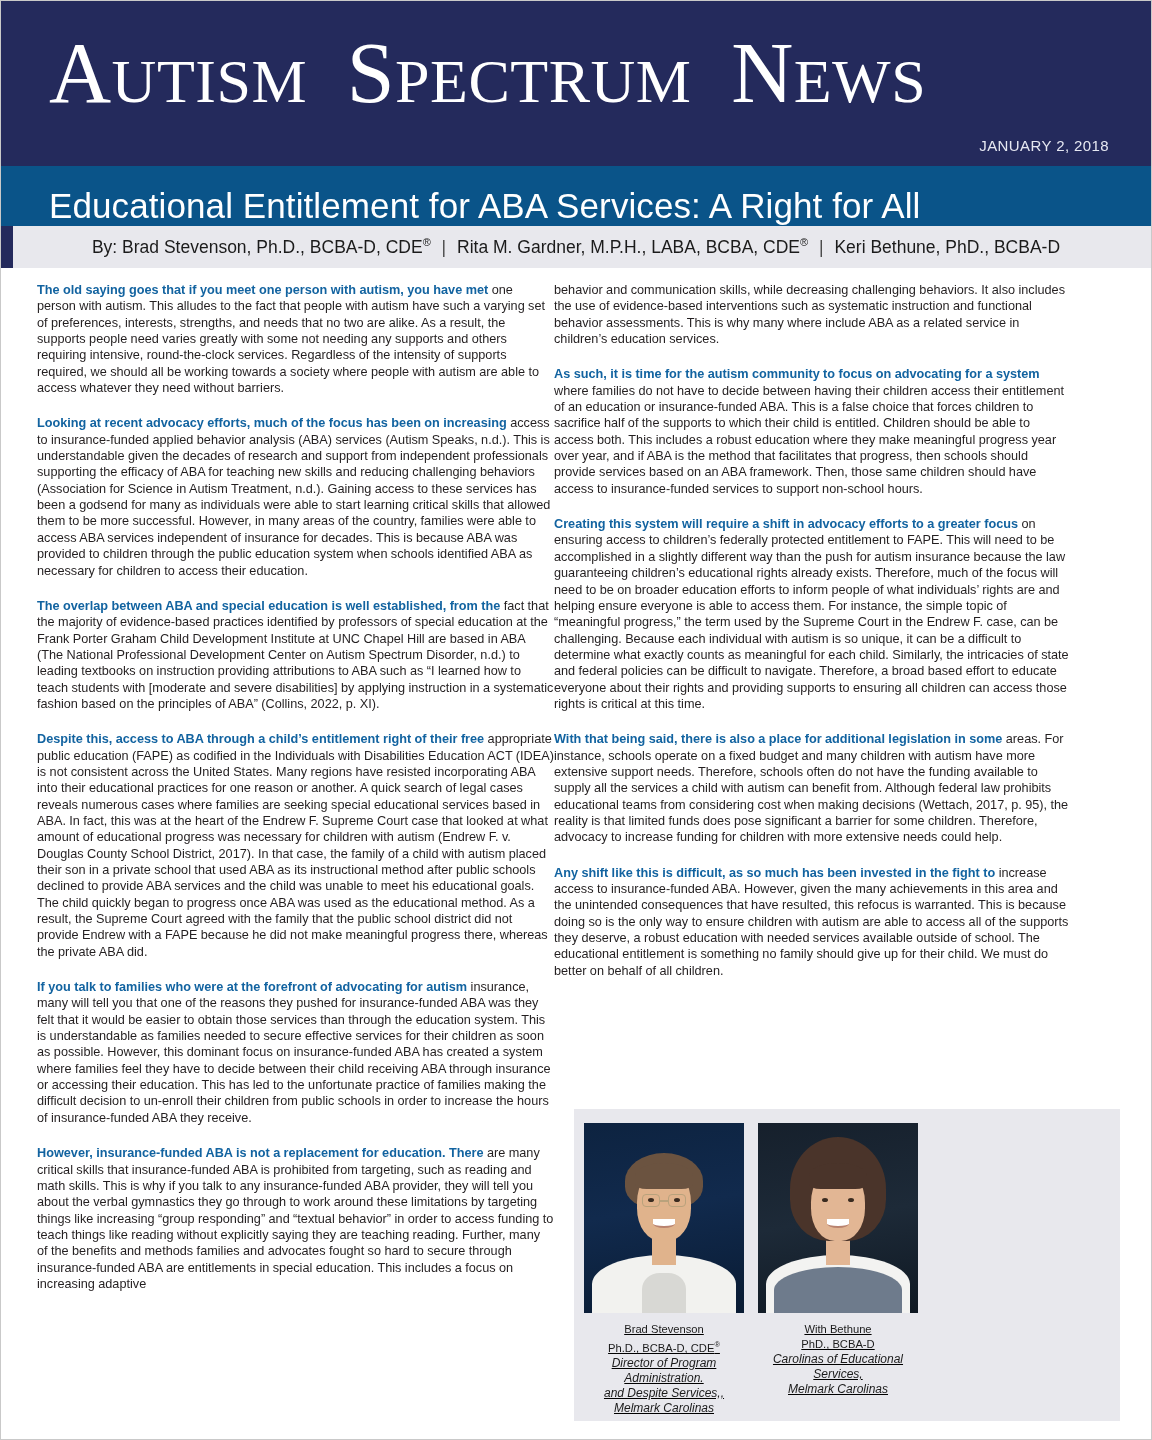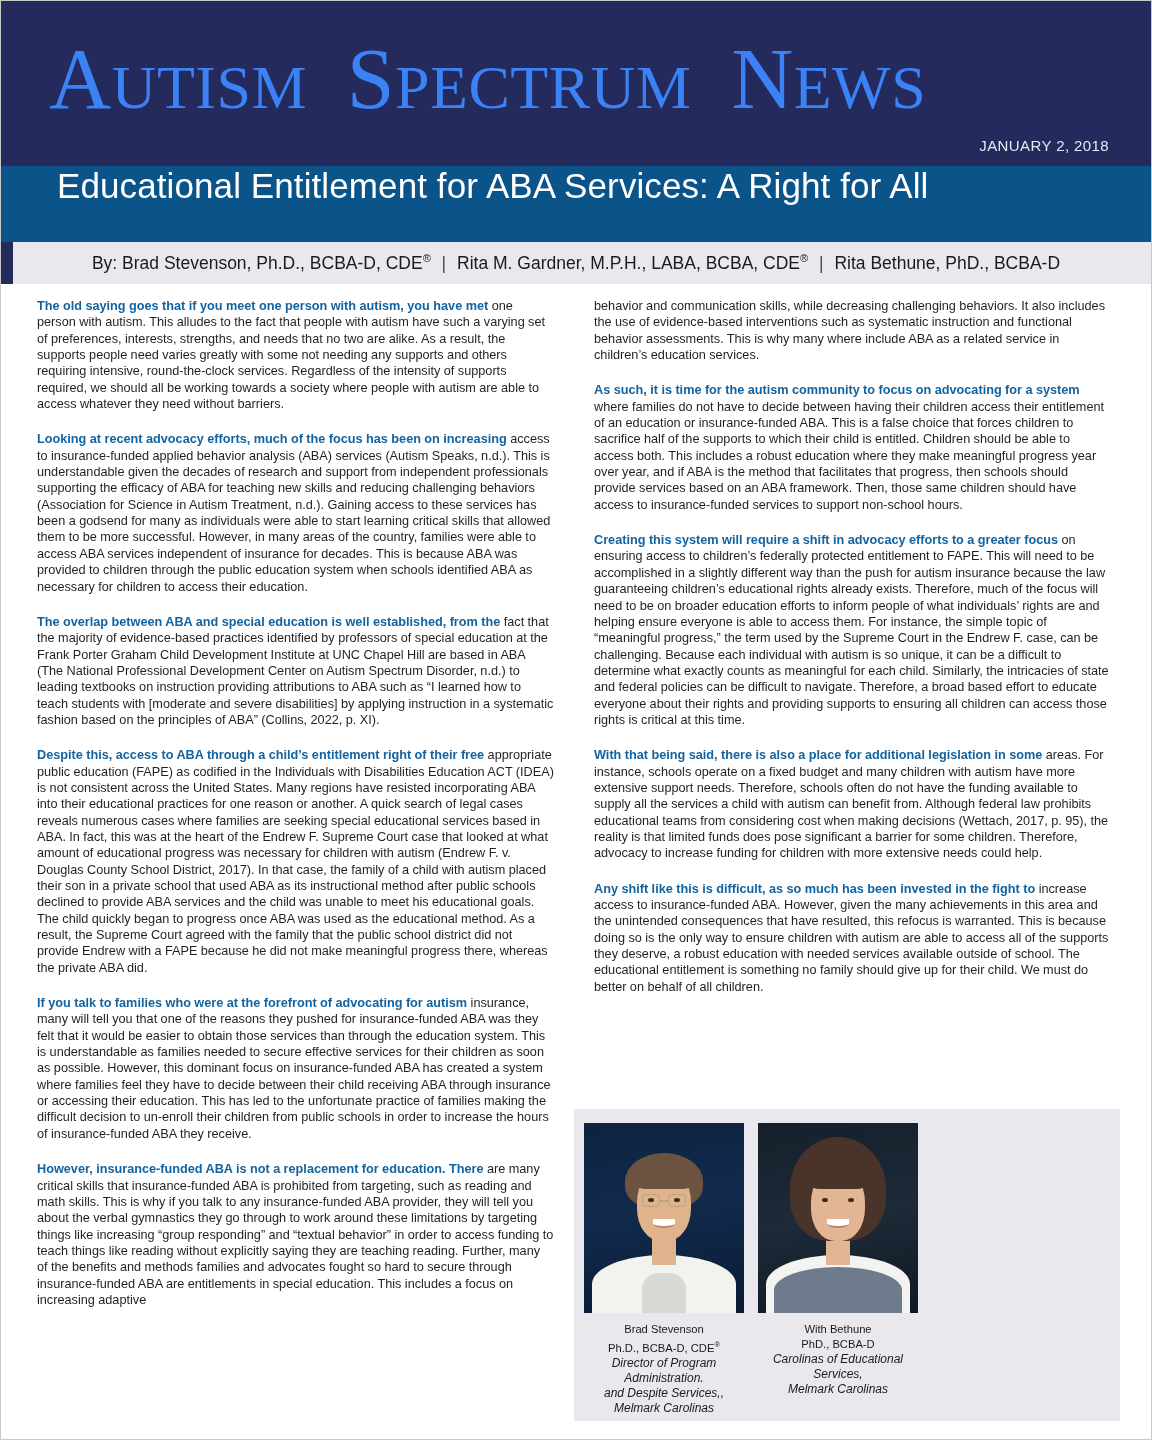--- a/index.html
+++ b/index.html
@@ -28,8 +28,8 @@
   .masthead-title {
     position: absolute;
     left: 48px;
-    top: 32px;
-    color: #3b82f6;
+    top: 26px;
+    color: #ffffff;
     font-family: "Liberation Serif", serif;
     font-size: 86px;
     line-height: 92px;

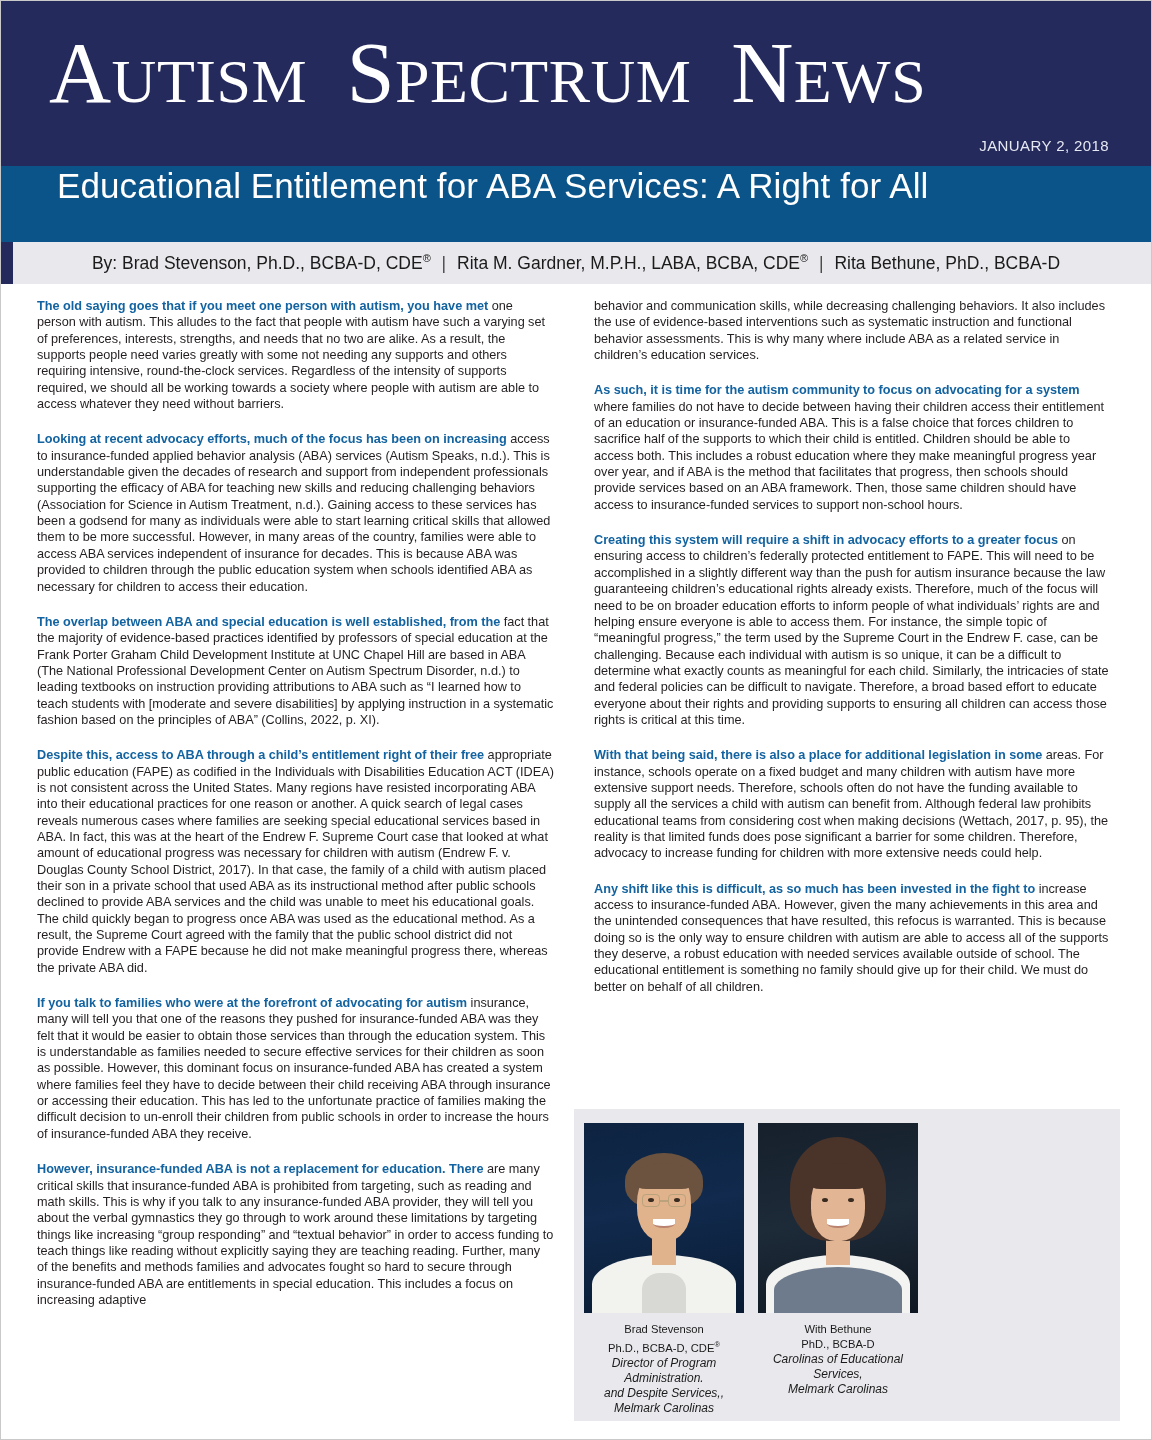--- a/index.html
+++ b/index.html
@@ -52,11 +52,10 @@
   
   .headline-bar {
     position: relative;
-    height: 76px;
+    height: 60px;
     background: #0a5489;
     display: flex;
-    align-items: flex-start;
-    padding-left: 8px;
+    align-items: flex-end;
   }
   .headline-text {
     color: #ffffff;

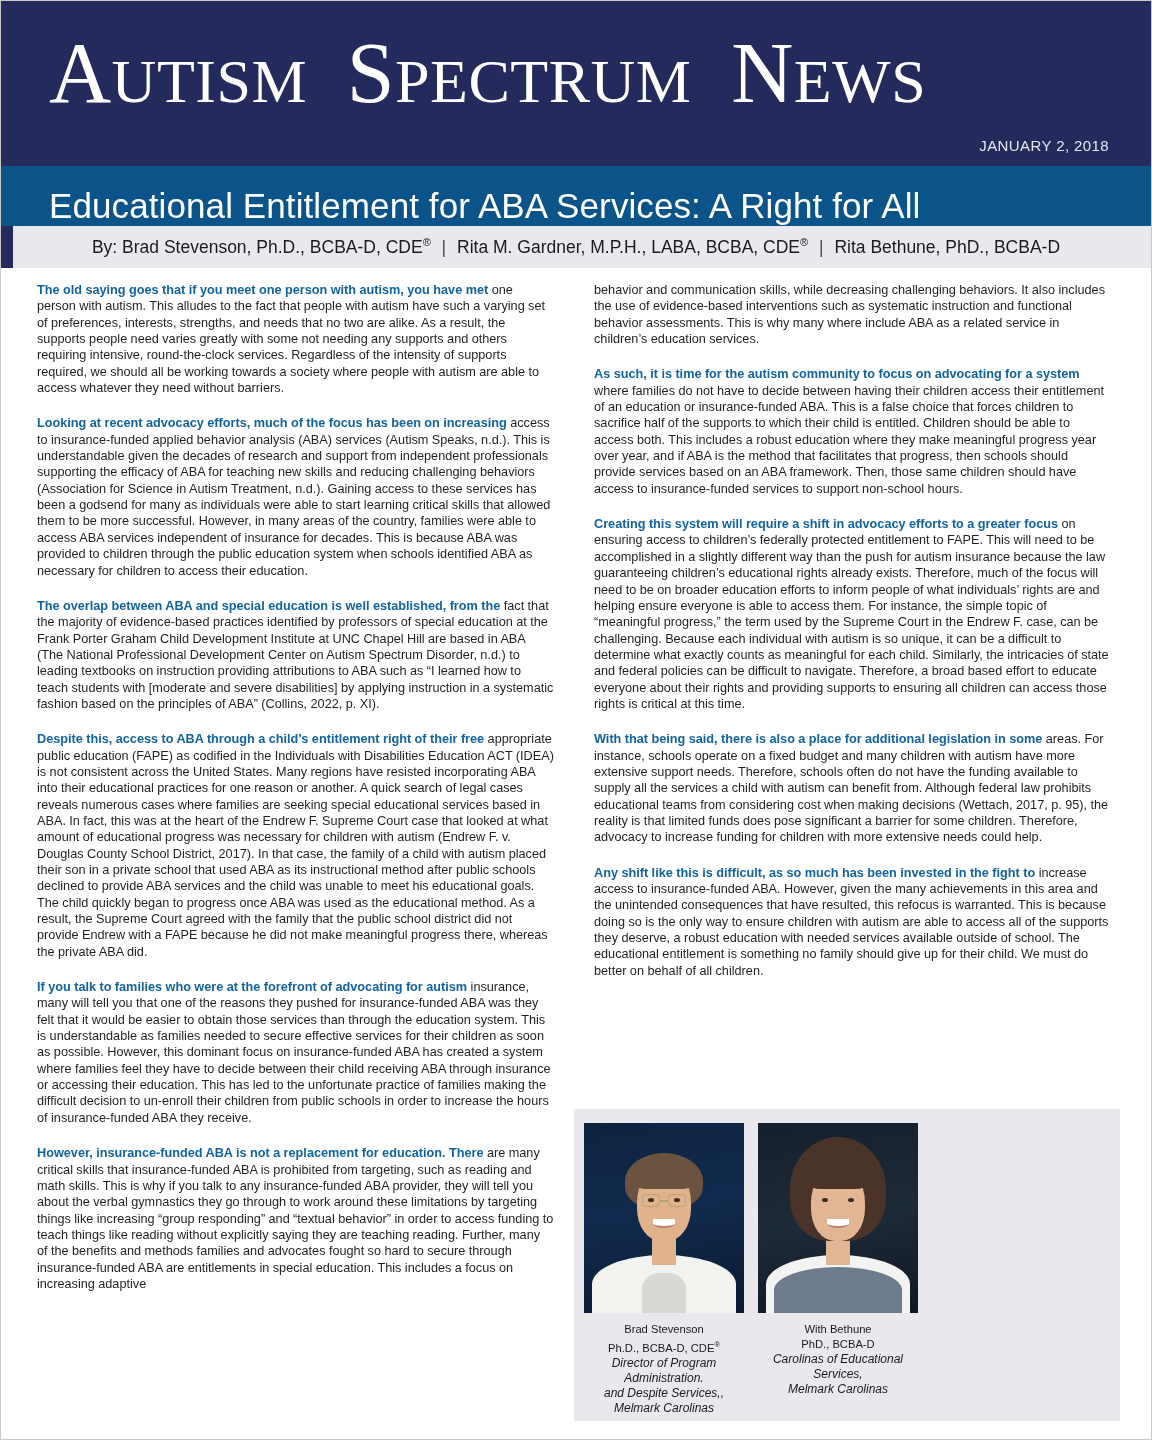--- a/index.html
+++ b/index.html
@@ -199,7 +199,7 @@
   </div>
 
   <div class="byline-bar">
-    <div class="byline-text" id="bylineText"><span>By: </span><span>Brad Stevenson, Ph.D., BCBA-D, CDE<sup>®</sup></span><span class="byline-sep"> | </span><span>Rita M. Gardner, M.P.H., LABA, BCBA, CDE<sup>®</sup></span><span class="byline-sep"> | </span><span>Rita Bethune, PhD., BCBA-D</span></div>
+    <div class="byline-text" id="bylineText"><span>By: </span><span>Brad Stevenson, Ph.D., BCBA-D, CDE<sup>®</sup></span><span class="byline-sep"> | </span><span>Rita M. Gardner, M.P.H., LABA, BCBA, CDE<sup>®</sup></span><span class="byline-sep"> | </span><span>Keri Bethune, PhD., BCBA-D</span></div>
   </div>
 
   <div class="body-area">

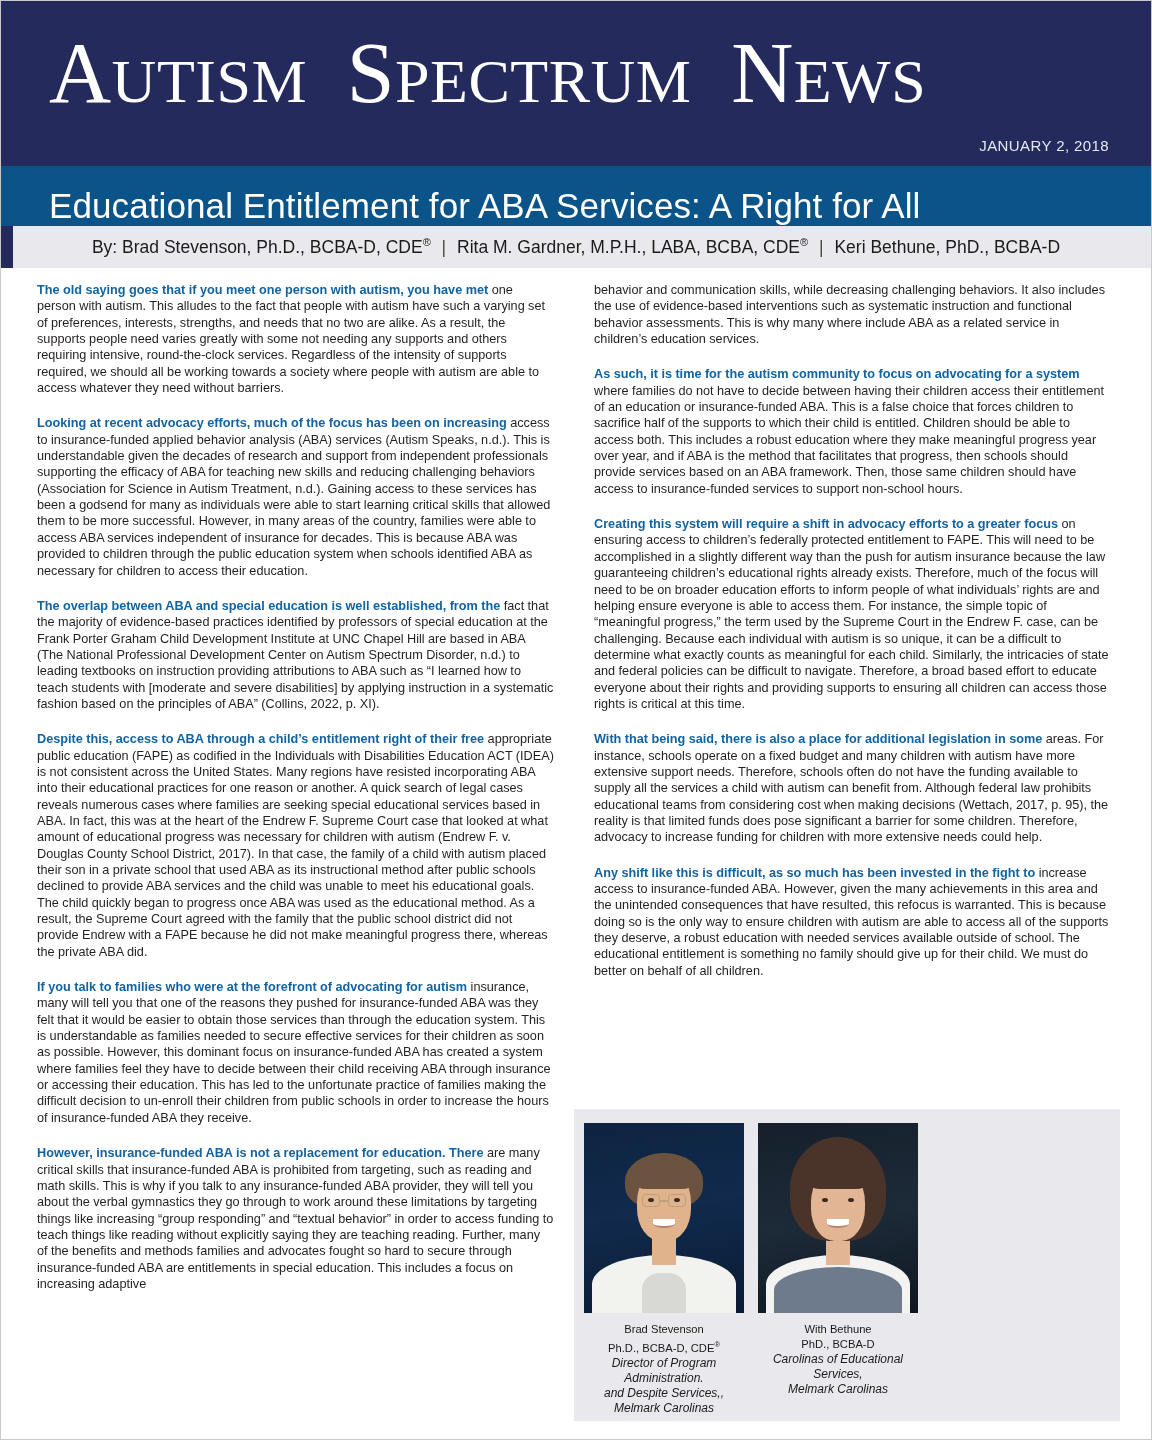--- a/index.html
+++ b/index.html
@@ -98,7 +98,6 @@
   }
   .columns {
     display: flex;
-    gap: 40px;
     align-items: flex-start;
   }
   .col {

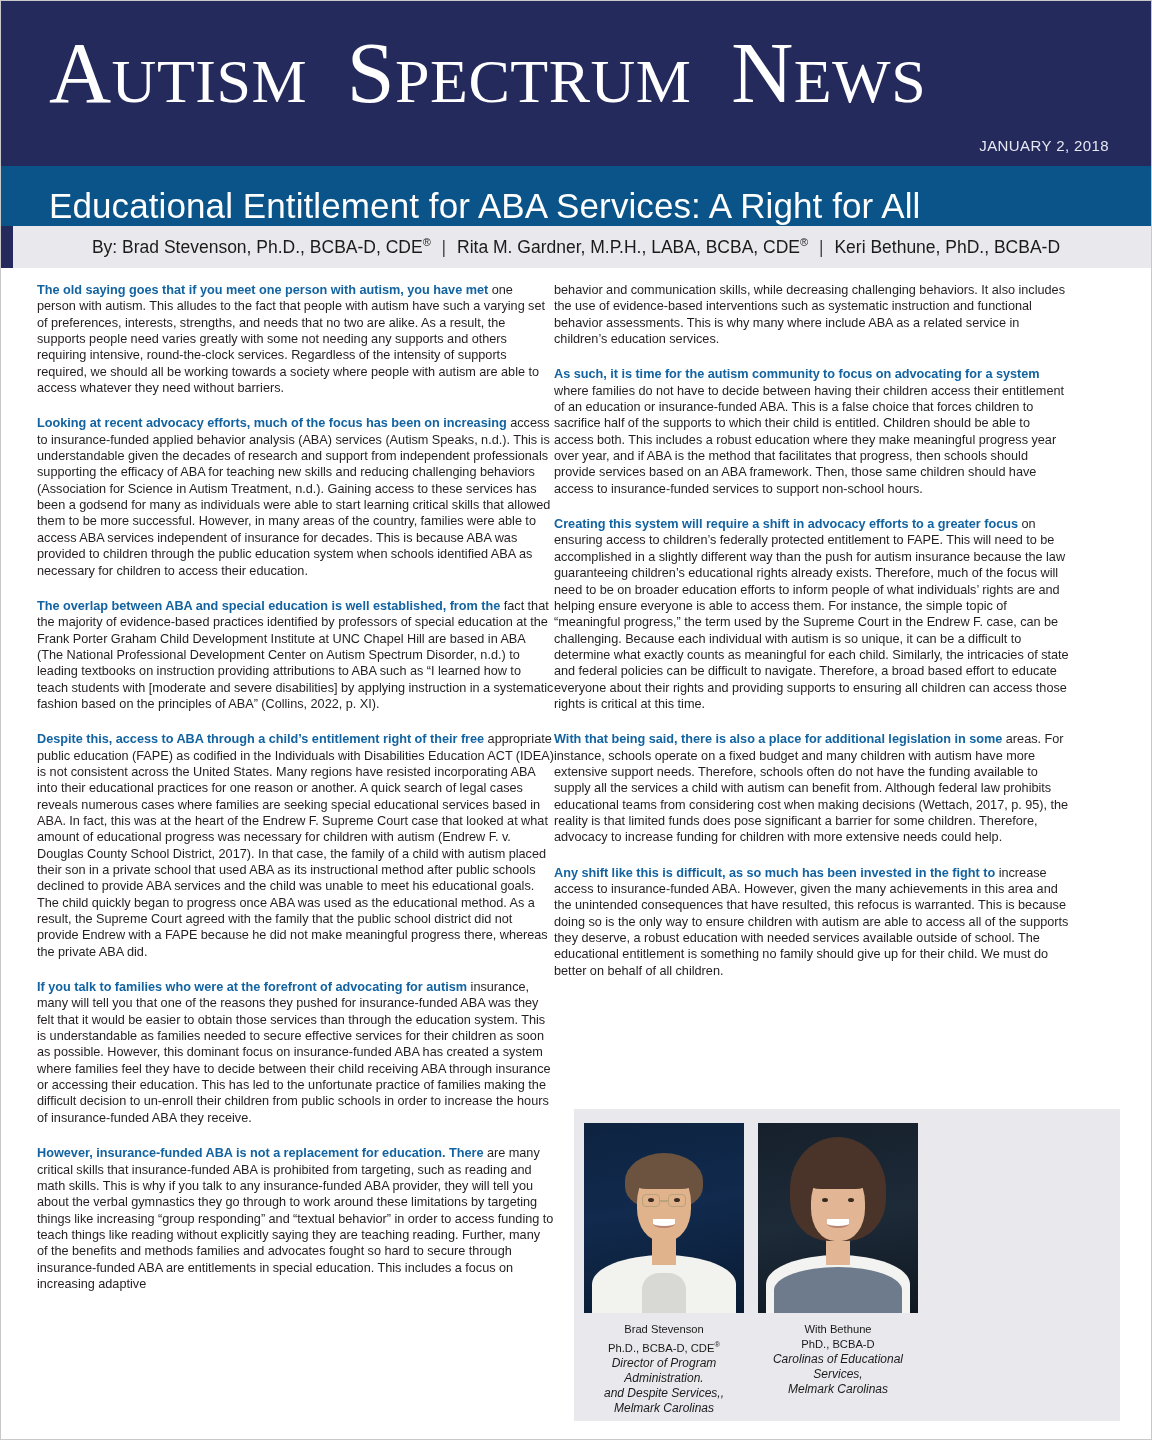--- a/index.html
+++ b/index.html
@@ -125,6 +125,7 @@
     width: 546px;
     height: 312px;
     background: #e8e8ed;
+    text-decoration: underline;
   }
   .author-row {
     display: flex;

